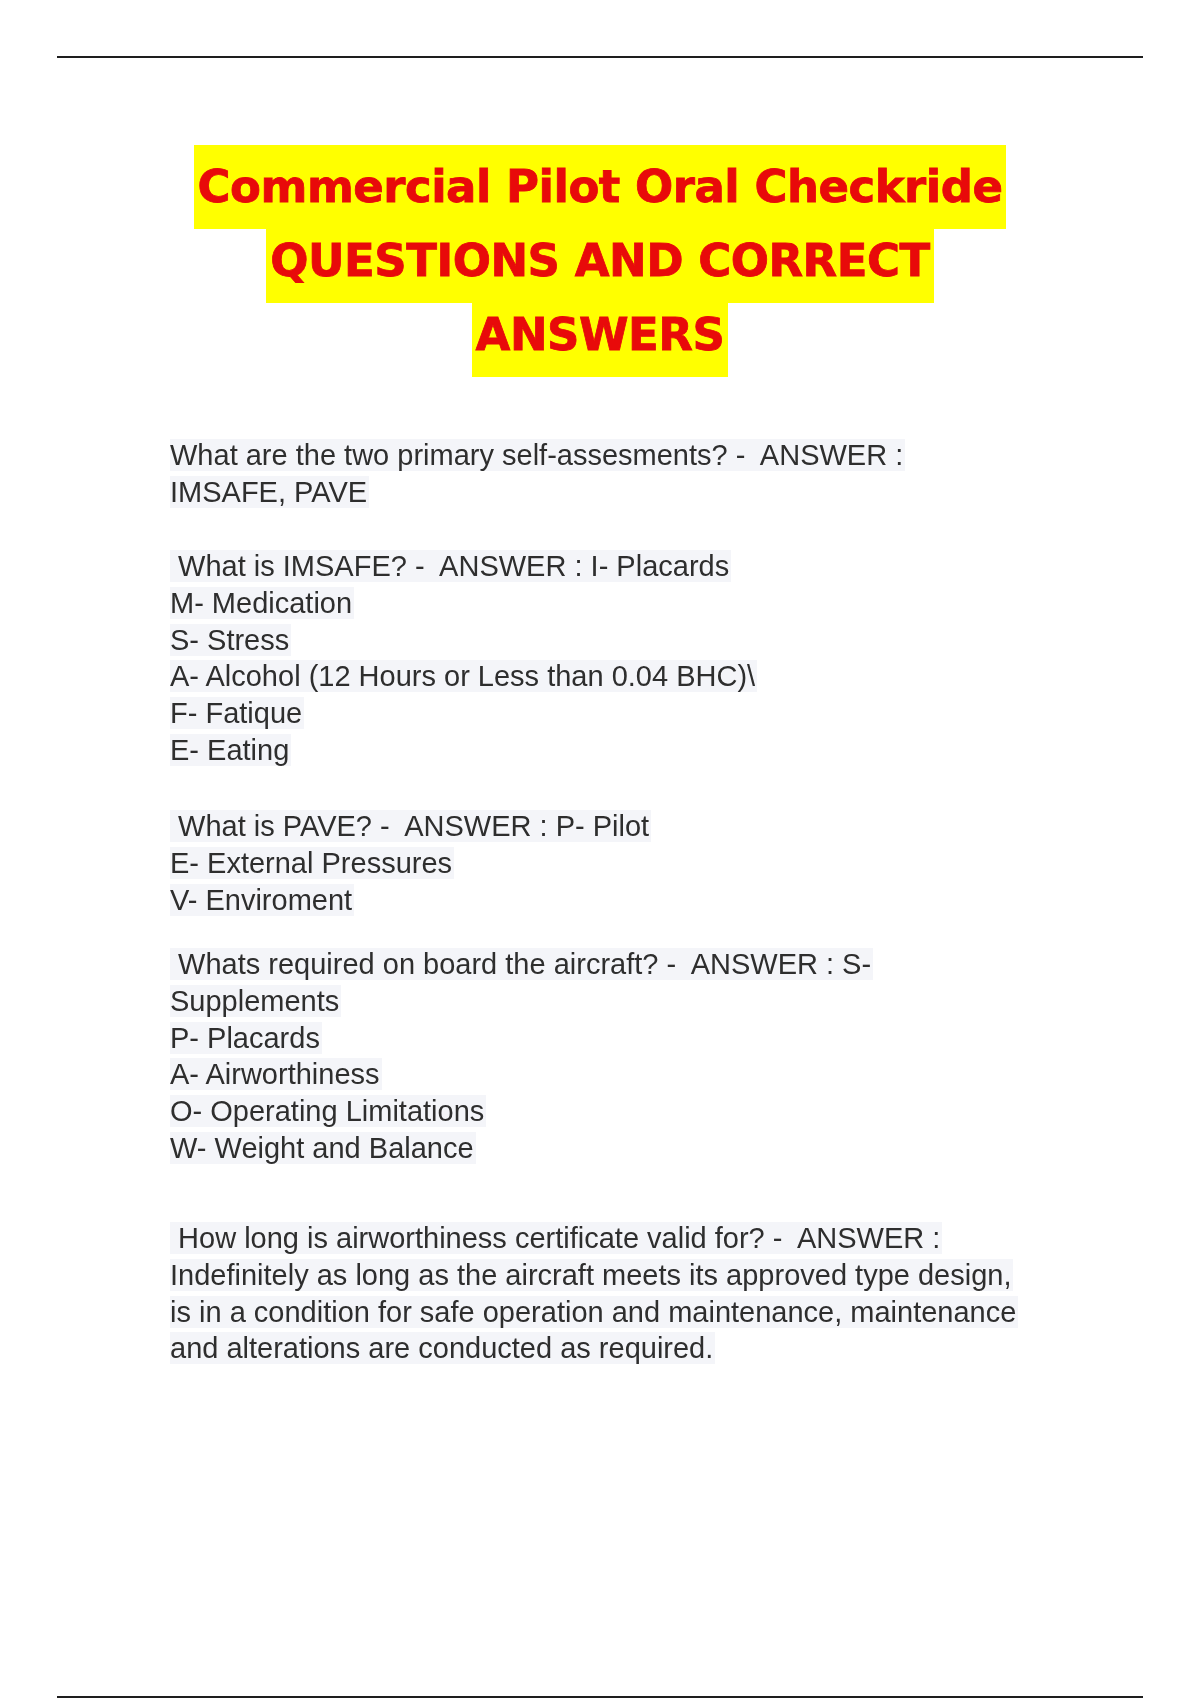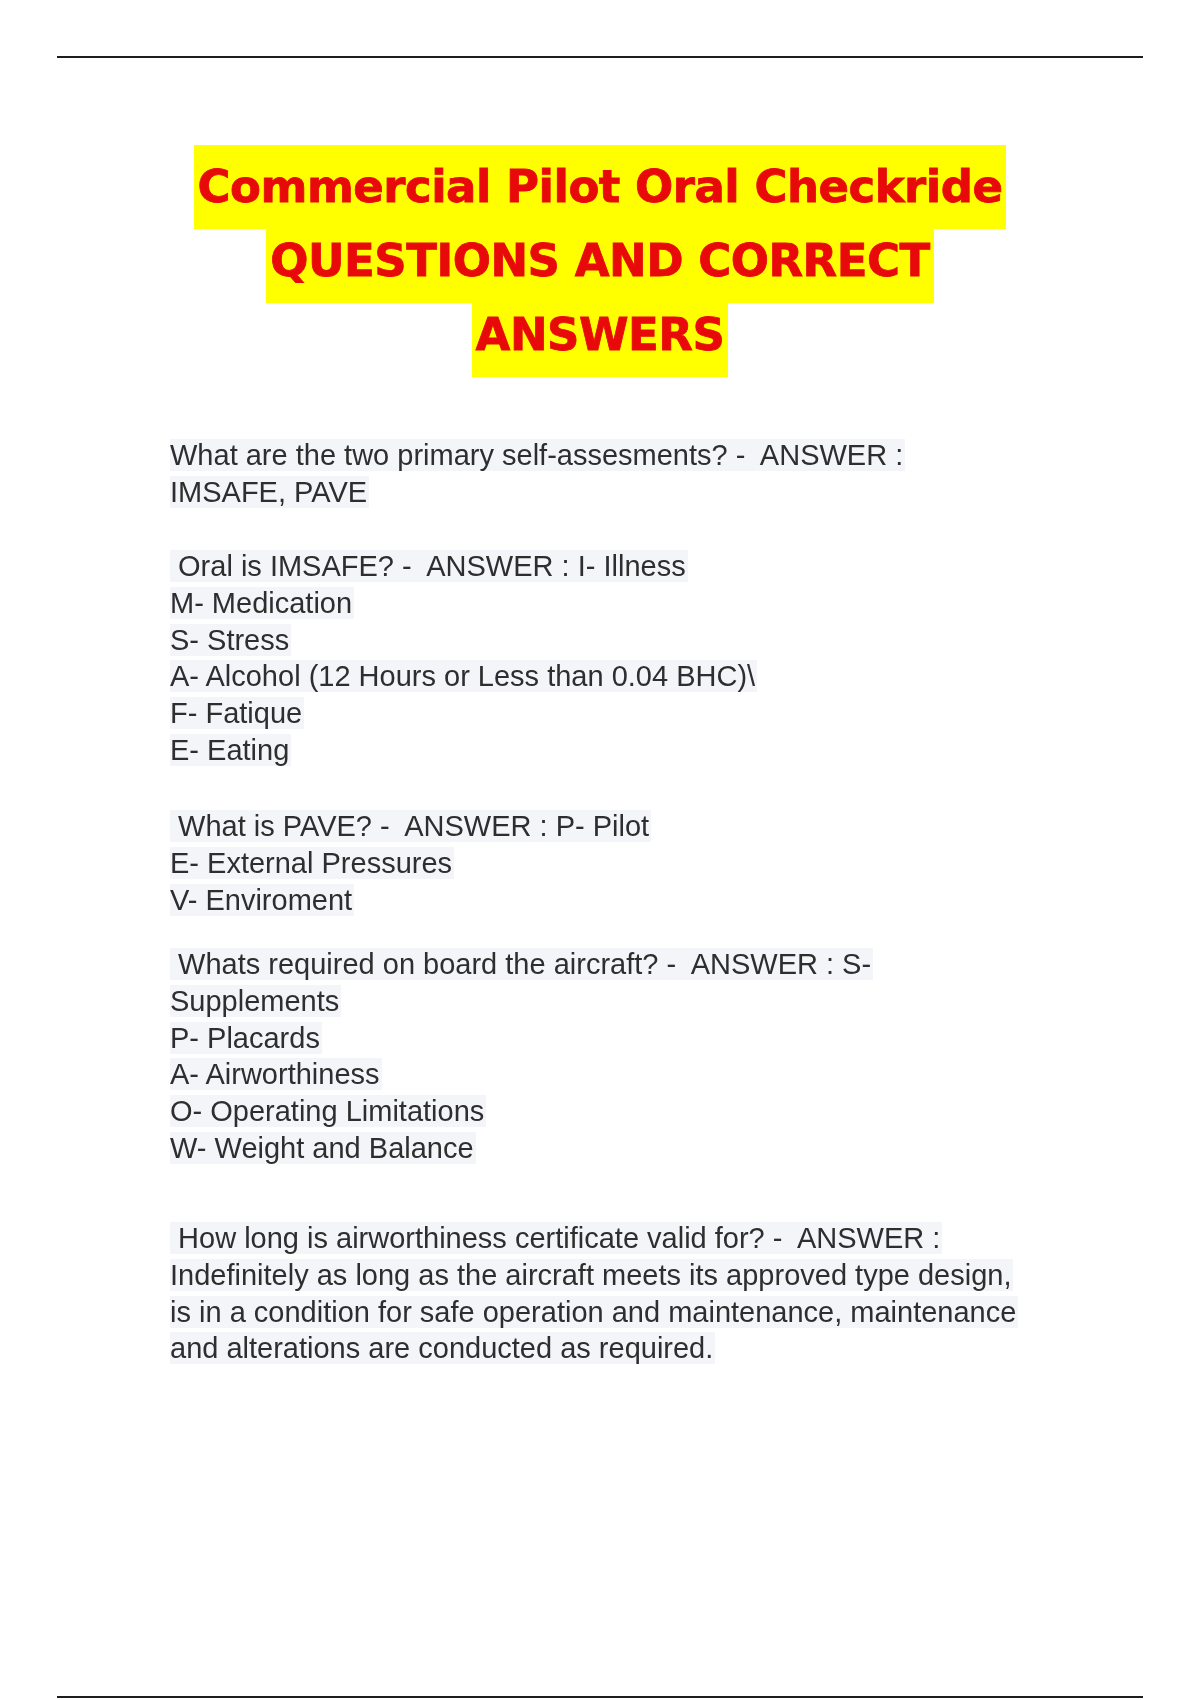--- a/index.html
+++ b/index.html
@@ -37,7 +37,7 @@
 </div>
 
 <div class="qa" style="top:548px;">
-  <div class="line"><span> Oral is IMSAFE? -  ANSWER : I- Illness</span></div>
+  <div class="line"><span> What is IMSAFE? -  ANSWER : I- Placards</span></div>
   <div class="line"><span>M- Medication</span></div>
   <div class="line"><span>S- Stress</span></div>
   <div class="line"><span>A- Alcohol (12 Hours or Less than 0.04 BHC)\</span></div>

